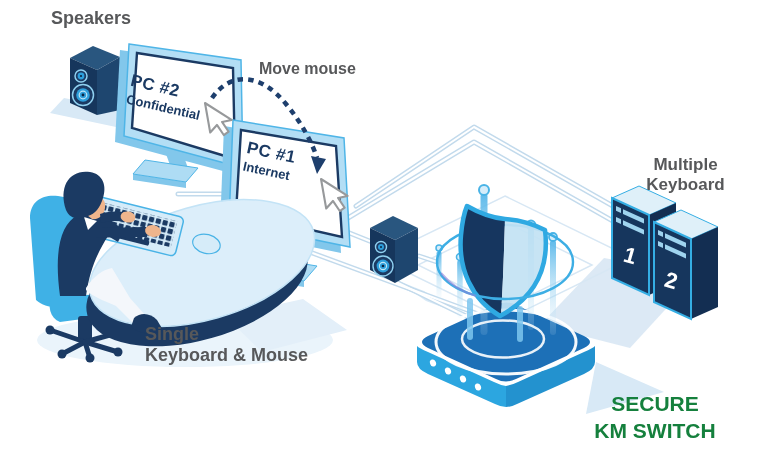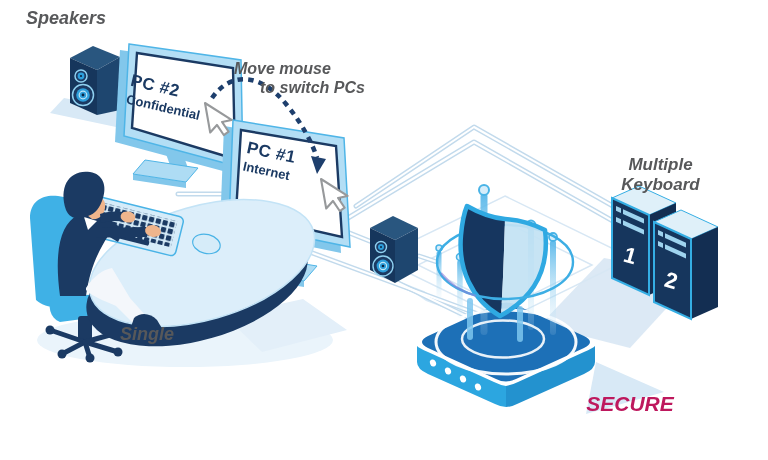--- a/index.html
+++ b/index.html
@@ -6,7 +6,7 @@
   #canvas{position:relative;width:768px;height:460px;background:#ffffff;overflow:hidden;
           font-family:"Liberation Sans", sans-serif;}
   #art{position:absolute;inset:0;}
-  .lbl{position:absolute;color:#57585A;font-style:italic;font-weight:700;line-height:1.18;}
+  .lbl{position:absolute;color:#57585A;font-weight:700;line-height:1.18;margin-left:25px;}
   .lbl .ln{display:block;}
   #speakers-label{left:26px;top:8px;font-size:18px;}
   #move-mouse-label{left:234px;top:60px;font-size:16px;text-align:left;width:150px;}

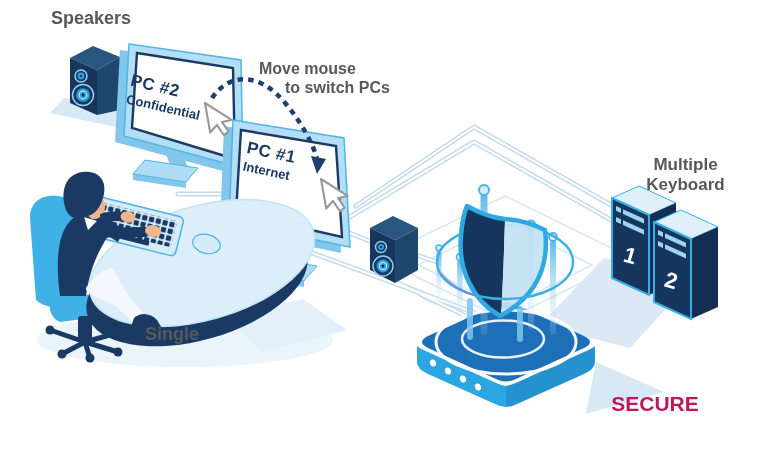--- a/index.html
+++ b/index.html
@@ -242,7 +242,6 @@
 
 <div class="lbl" id="move-mouse-label">
   <span class="ln ln1">Move mouse</span>
-  <span class="ln ln2">to switch PCs</span>
 </div>
 
 <div class="lbl" id="single-kbm-label">

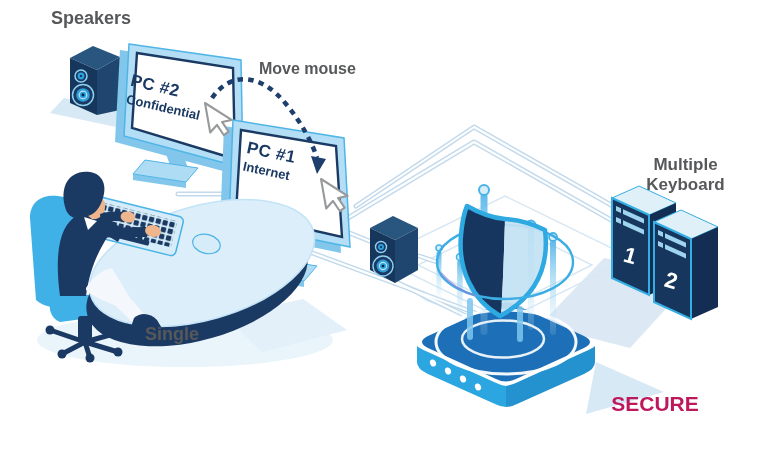--- a/index.html
+++ b/index.html
@@ -246,6 +246,7 @@
 
 <div class="lbl" id="single-kbm-label">
   <span class="ln">Single</span>
+  <span class="ln">Keyboard &amp; Mouse</span>
 </div>
 
 <div class="lbl" id="multiple-sources-label">

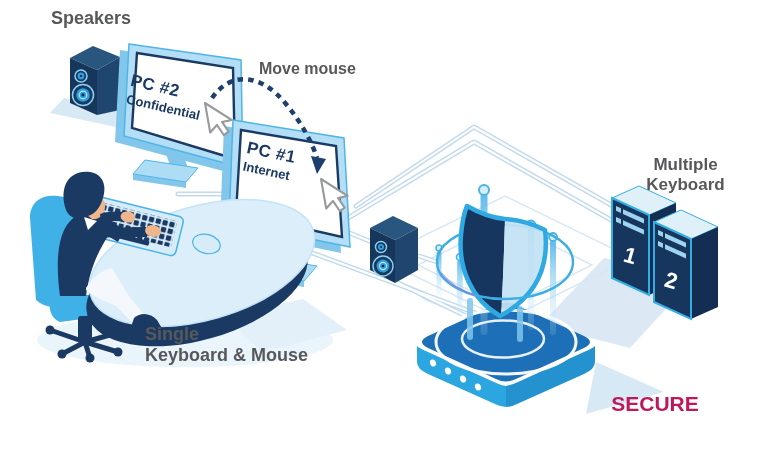--- a/index.html
+++ b/index.html
@@ -13,7 +13,7 @@
   #move-mouse-label .ln2{margin-left:26px;}
   #single-kbm-label{left:120px;top:324px;width:210px;text-align:left;font-size:18px;}
   #multiple-sources-label{left:603px;top:155px;width:115px;text-align:center;font-size:17px;}
-  #secure-km-label{left:550px;top:390px;width:160px;text-align:center;color:#be185d;
+  #secure-km-label{left:550px;top:390px;width:160px;text-align:center;color:#15803d;
                    font-size:21px;font-weight:800;line-height:1.3;}
   .screen-text{position:absolute;color:#1B3A63;font-weight:700;transform-origin:left top;}
   #pc2-text{left:133px;top:71px;transform:rotate(13deg);}

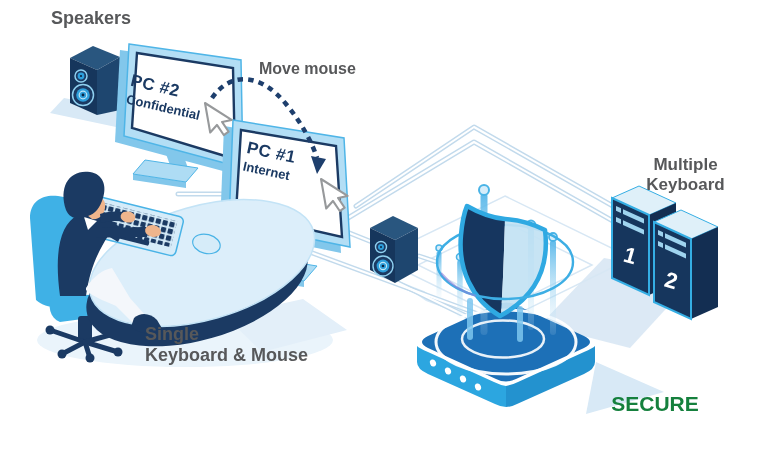--- a/index.html
+++ b/index.html
@@ -256,6 +256,7 @@
 
 <div class="lbl" id="secure-km-label">
   <span class="ln">SECURE</span>
+  <span class="ln">KM SWITCH</span>
 </div>
 
 <div class="screen-text" id="pc2-text">

